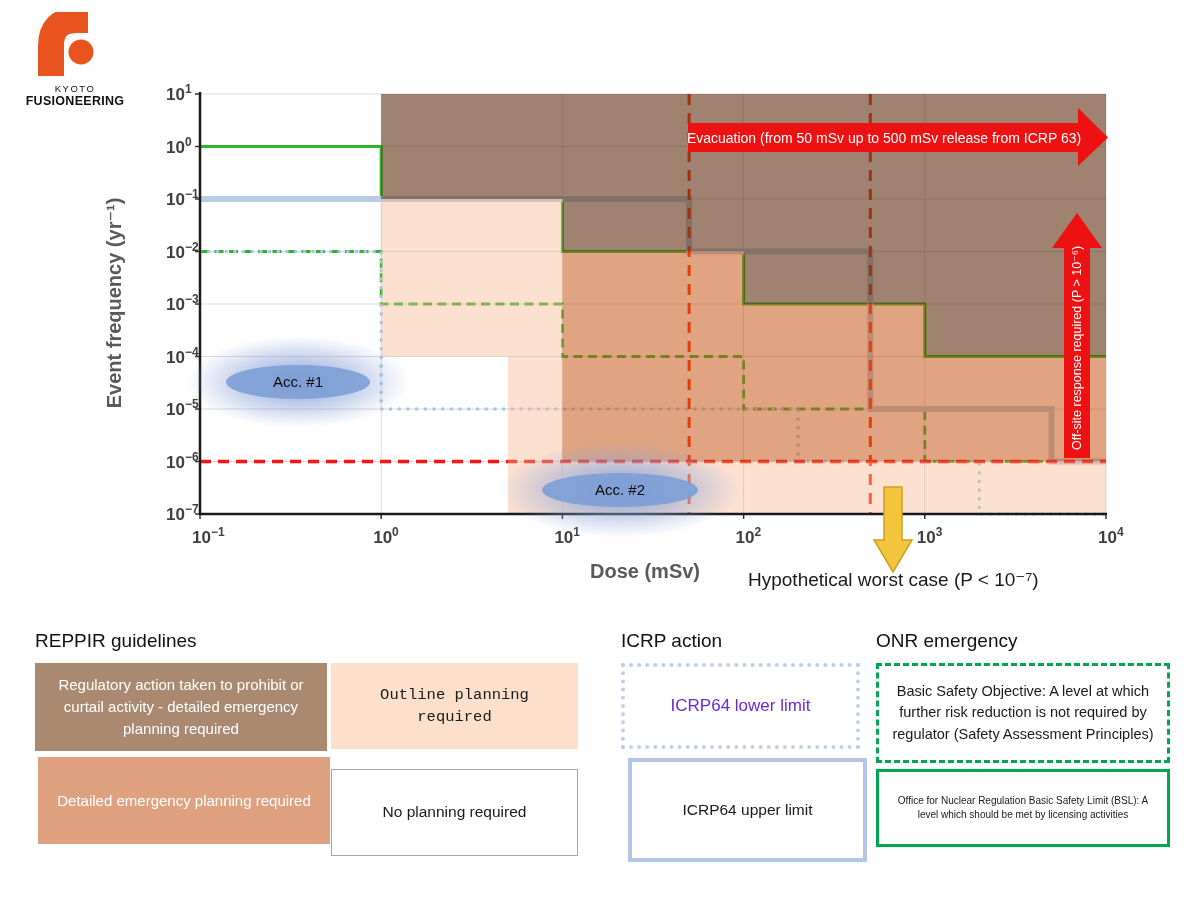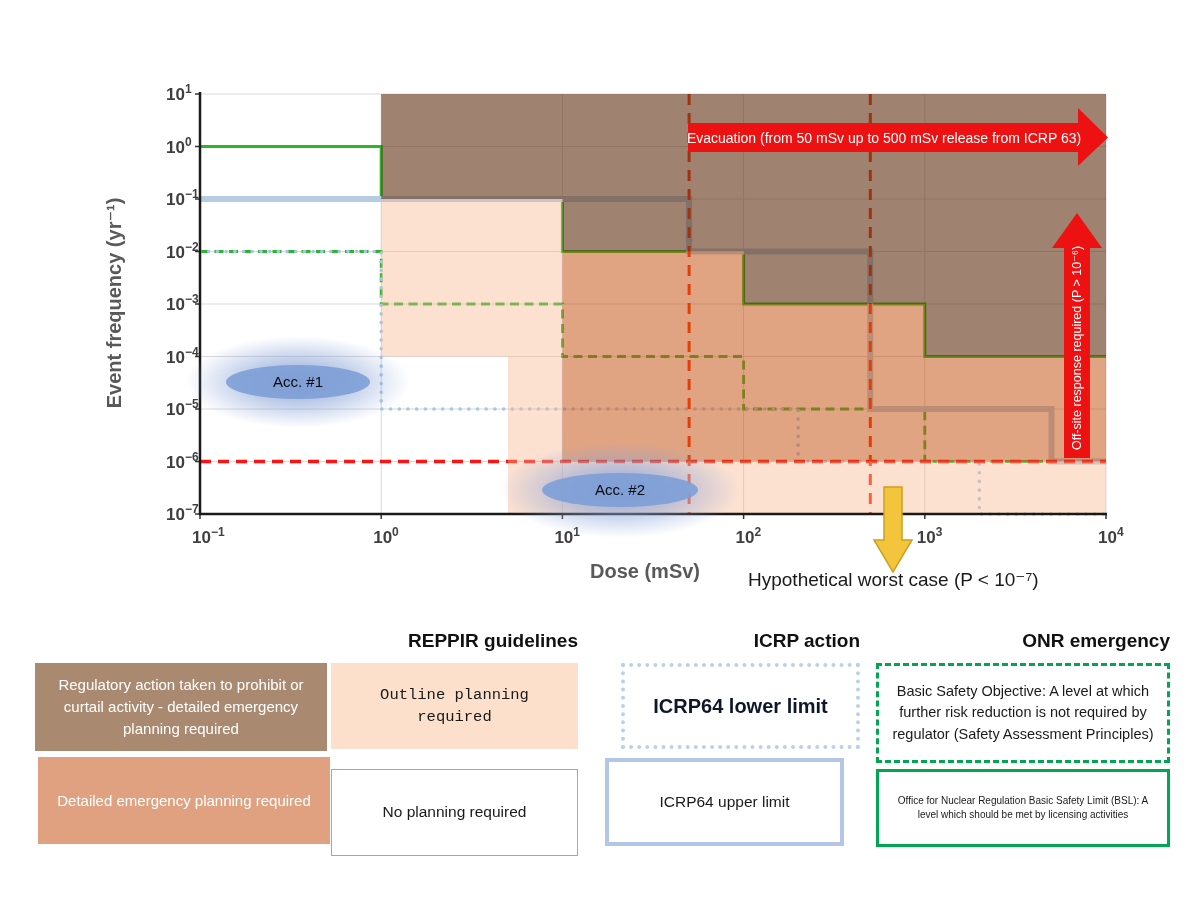--- a/index.html
+++ b/index.html
@@ -30,6 +30,14 @@
 
 <div class="page">
 
+  <div class="logo-wrap">
+    <svg width="160" height="100" viewBox="0 0 160 100">
+      <path d="M 33,64 L 33,34 Q 33,8 59,8 L 70,8" fill="none" stroke="#e9531d" stroke-width="26" stroke-linejoin="round"></path>
+      <circle cx="63" cy="40" r="12.5" fill="#e9531d"></circle>
+      <text x="57" y="80" text-anchor="middle" font-size="9.5" letter-spacing="1.5" fill="#111">KYOTO</text>
+      <text x="57" y="93" text-anchor="middle" font-size="12.5" font-weight="bold" letter-spacing="0.3" fill="#111">FUSIONEERING</text>
+    </svg>
+  </div>
 
   <svg id="chart" width="1200" height="625" viewBox="0 0 1200 625" style="position:absolute;left:0;top:0;">
     <defs>

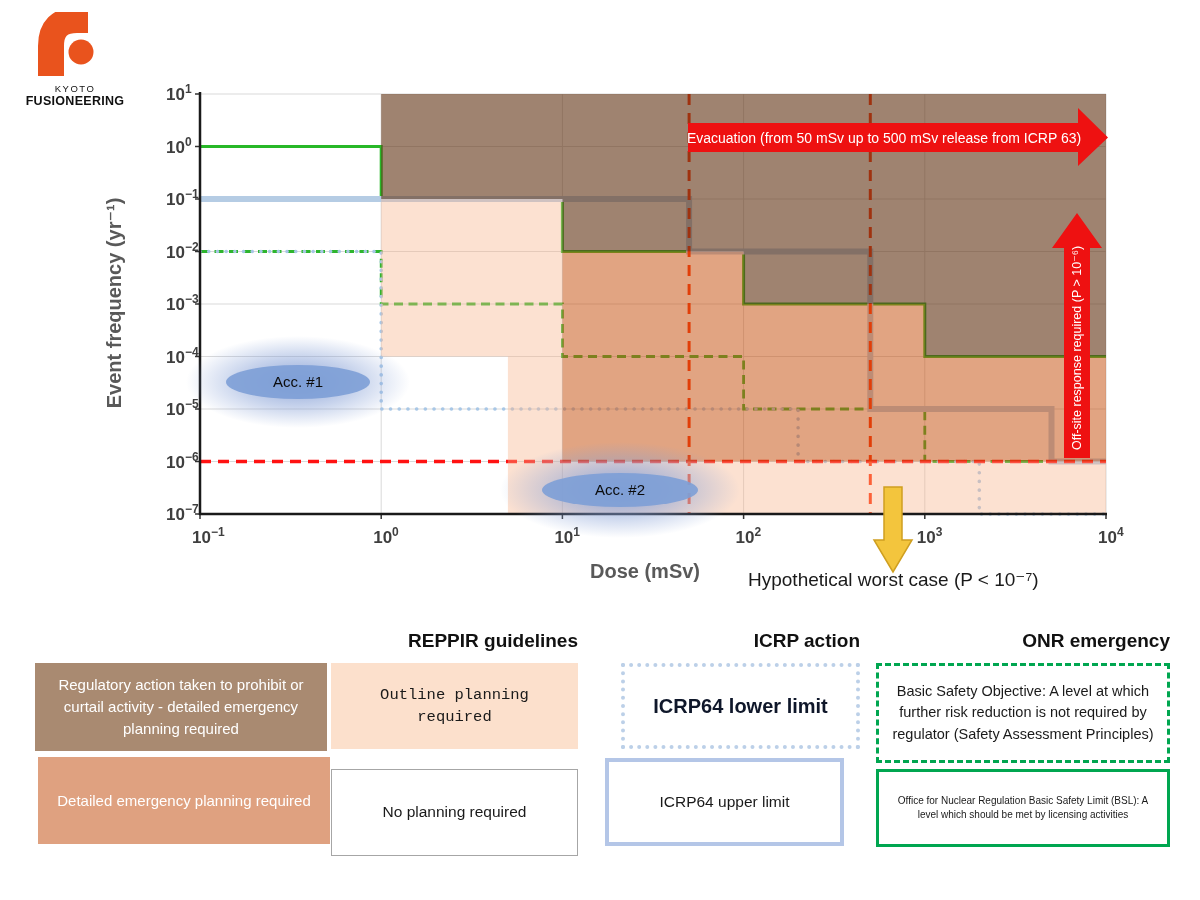--- a/index.html
+++ b/index.html
@@ -12,7 +12,7 @@
   .arrow-label-v{fill:#ffffff;font-size:12.5px;}
   .acc-label{font-size:15px;fill:#0b0b0b;}
   
-  .lg-header{position:absolute;font-size:19px;font-weight:bold;color:#111;text-align:right;}
+  .lg-header{position:absolute;font-size:19px;font-weight:normal;color:#111;text-align:left;}
   .lg-box{position:absolute;display:flex;align-items:center;justify-content:center;text-align:center;box-sizing:border-box;padding:12px 14px;font-size:15px;line-height:1.45;}
   .bx-brown{background:#a98a71;color:#fff;}
   .bx-peach{background:#fce0cc;color:#1a1a1a;font-size:15.5px;font-family:Liberation Mono, monospace;}

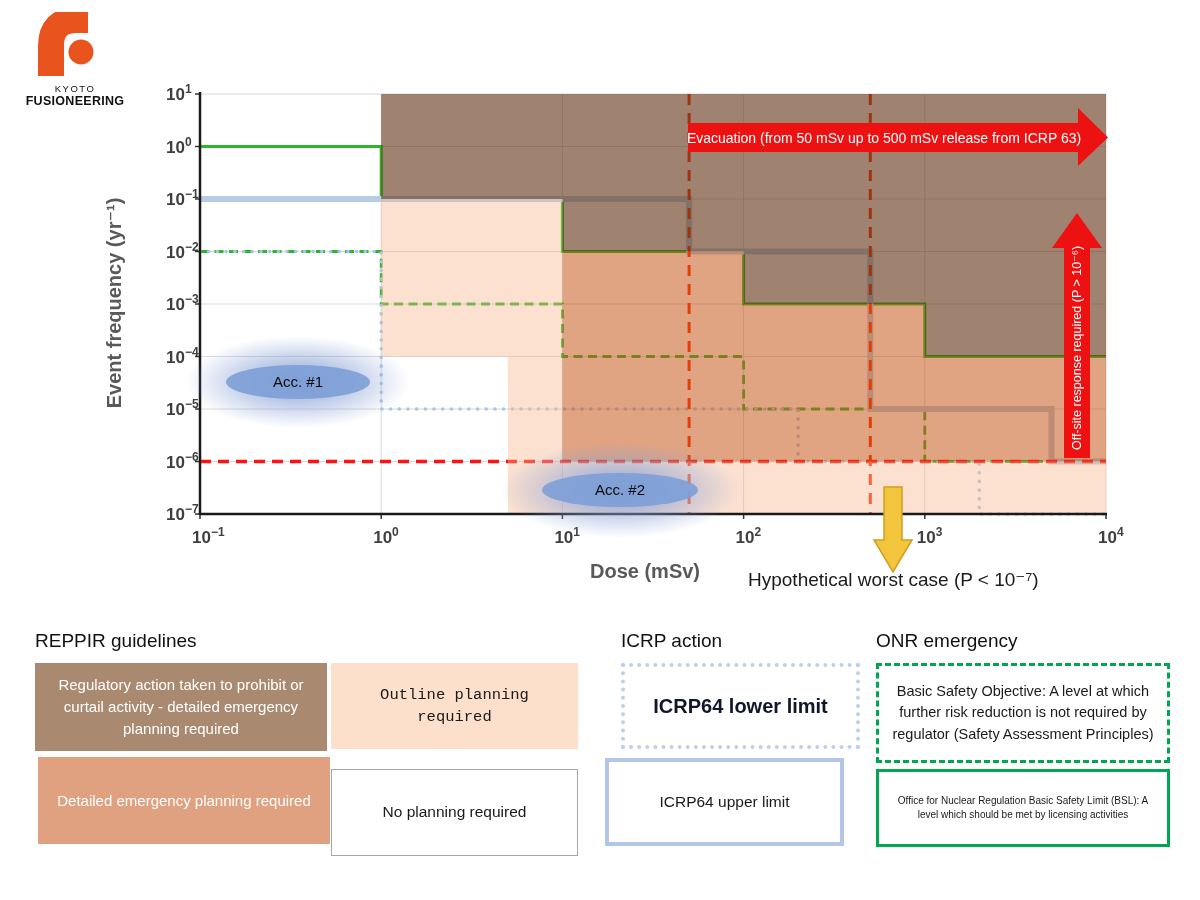--- a/index.html
+++ b/index.html
@@ -18,7 +18,7 @@
   .bx-peach{background:#fce0cc;color:#1a1a1a;font-size:15.5px;font-family:Liberation Mono, monospace;}
   .bx-orange{background:#dfa180;color:#fff;}
   .bx-white{background:#fff;color:#1a1a1a;border:1.5px solid #a6a6a6;font-size:15.5px;}
-  .bx-icrp-dotted{background:#fff;color:#0f172a;border:4px dotted #bcd0e8;font-size:20px;font-weight:bold;}
+  .bx-icrp-dotted{background:#fff;color:#6d28d9;border:4px dotted #bcd0e8;font-size:17px;}
   .bx-icrp-solid{background:#fff;color:#1a1a1a;border:4px solid #b4c6e7;font-size:15.5px;}
   .bx-onr-dashed{background:#fff;color:#1a1a1a;border:3.5px dashed #00a650;font-size:14.5px;padding:4px 10px;}
   .bx-onr-solid{background:#fff;color:#1a1a1a;border:3.5px solid #00a650;font-size:10px;padding:4px 10px;}

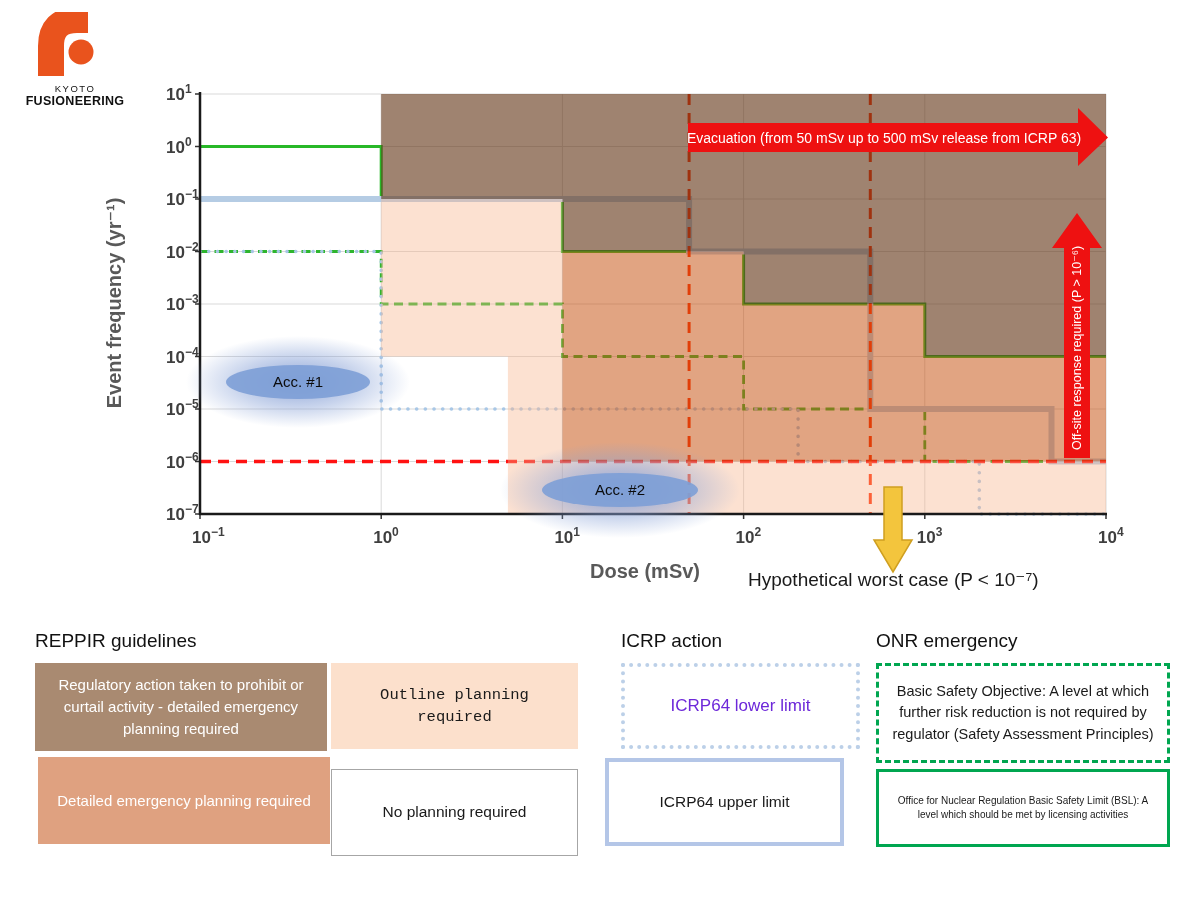--- a/index.html
+++ b/index.html
@@ -141,7 +141,7 @@
 
     <div class="lg-header" style="left:621px;top:630px;width:239px;">ICRP action</div>
     <div class="lg-box bx-icrp-dotted" style="left:621px;top:663px;width:239px;height:86px;">ICRP64 lower limit</div>
-    <div class="lg-box bx-icrp-solid" style="left:605px;top:758px;width:239px;height:88px;">ICRP64 upper limit</div>
+    <div class="lg-box bx-icrp-solid" style="left:628px;top:758px;width:239px;height:104px;">ICRP64 upper limit</div>
 
     <div class="lg-header" style="left:876px;top:630px;width:294px;">ONR emergency</div>
     <div class="lg-box bx-onr-dashed" style="left:876px;top:663px;width:294px;height:100px;">Basic Safety Objective: A level at which further risk reduction is not required by regulator (Safety Assessment Principles)</div>

